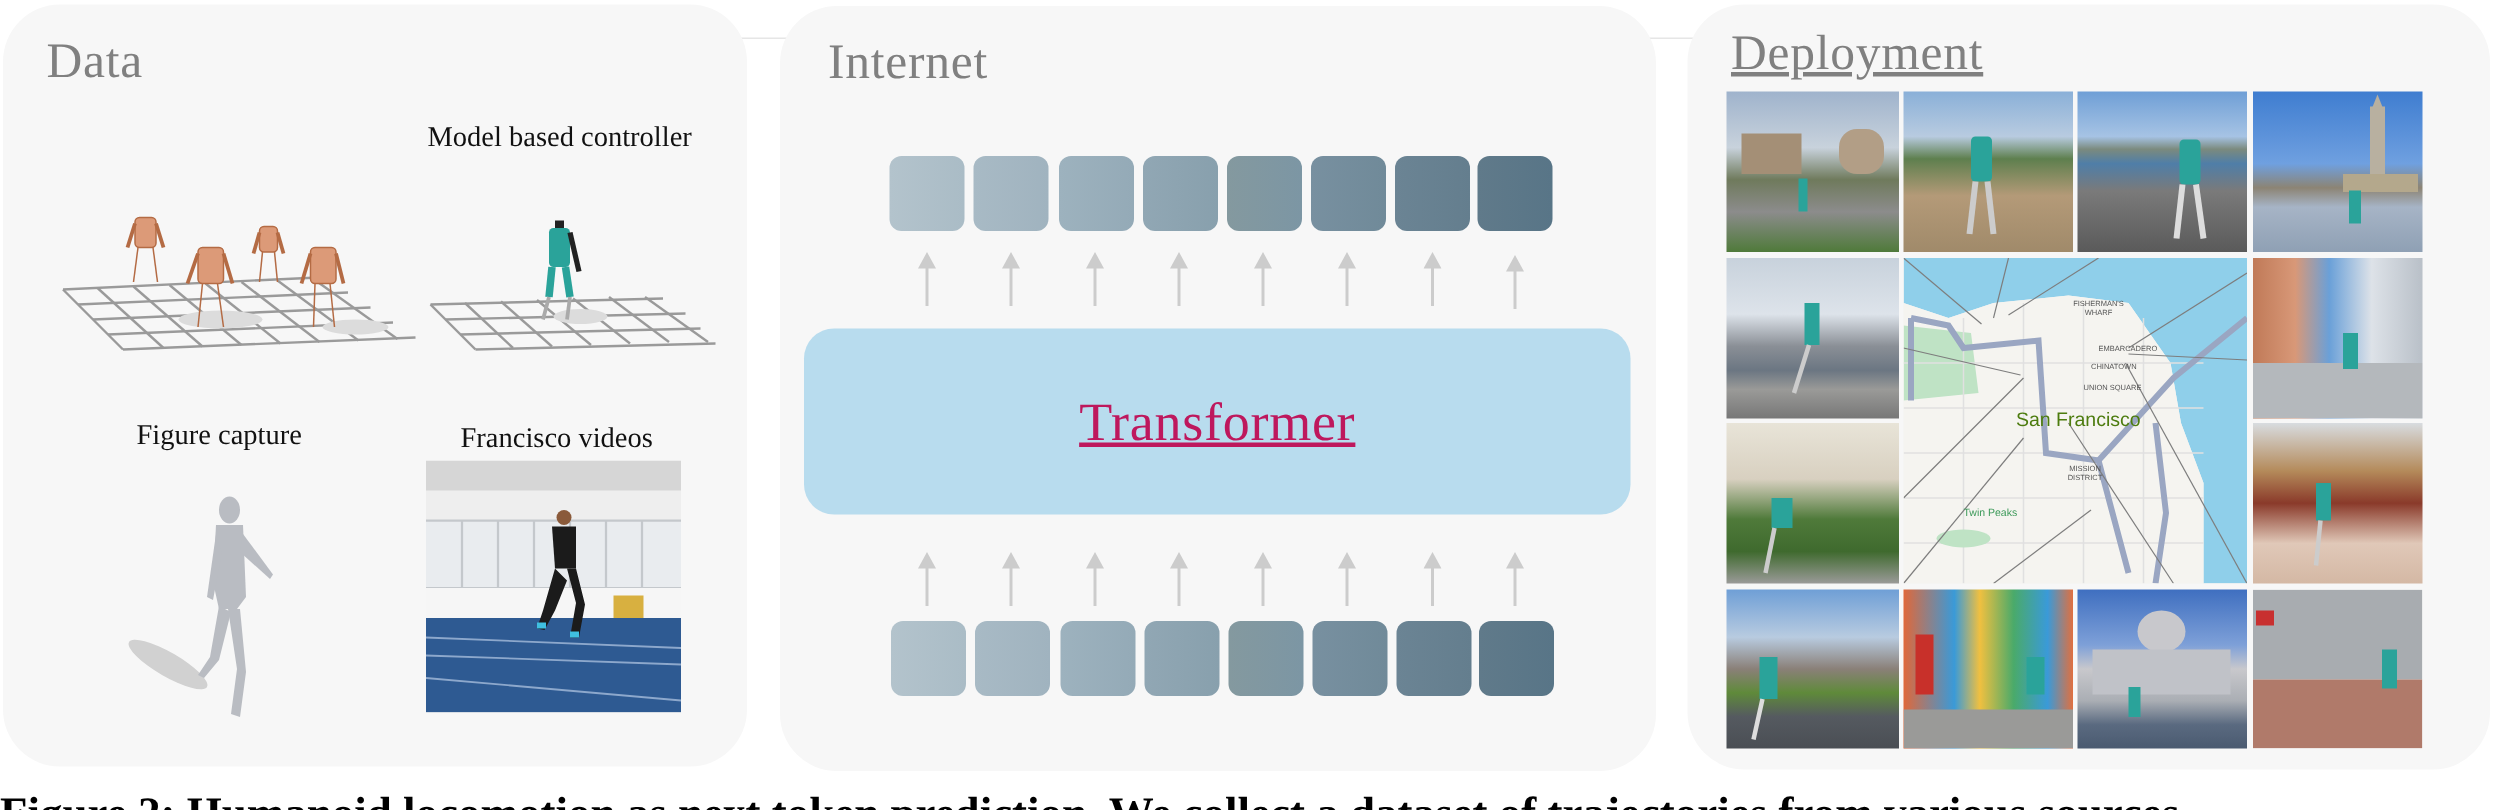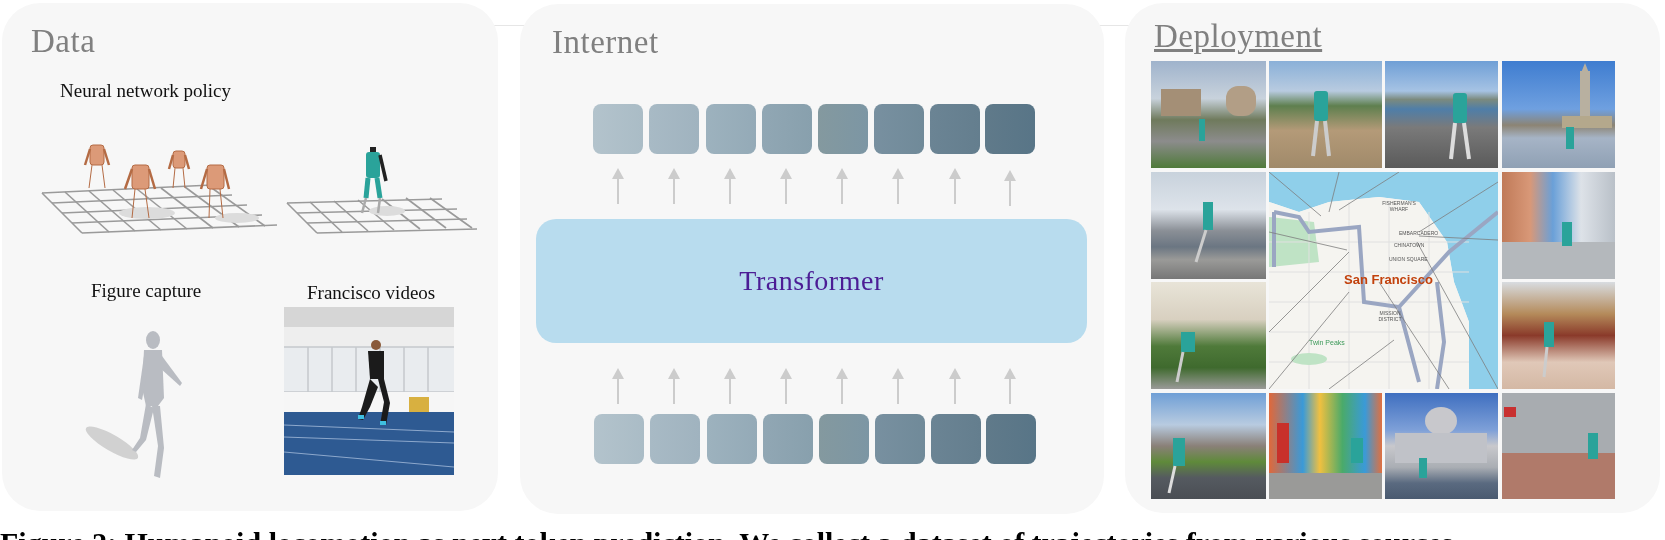--- a/index.html
+++ b/index.html
@@ -24,7 +24,6 @@
 <div class="panel" style="left:2px; top:3px; width:496px; height:508px;">
   <div class="panel-title" style="left:29px; top:20px;text-align:right;">Data</div>
 
-  <div class="sublabel" style="left:58px; top:77px;">Neural network policy</div>
 
   <div style="position:absolute; left:35px; top:130px; width:245px; height:120px;">
     <svg width="245" height="120" viewBox="0 0 245 120">

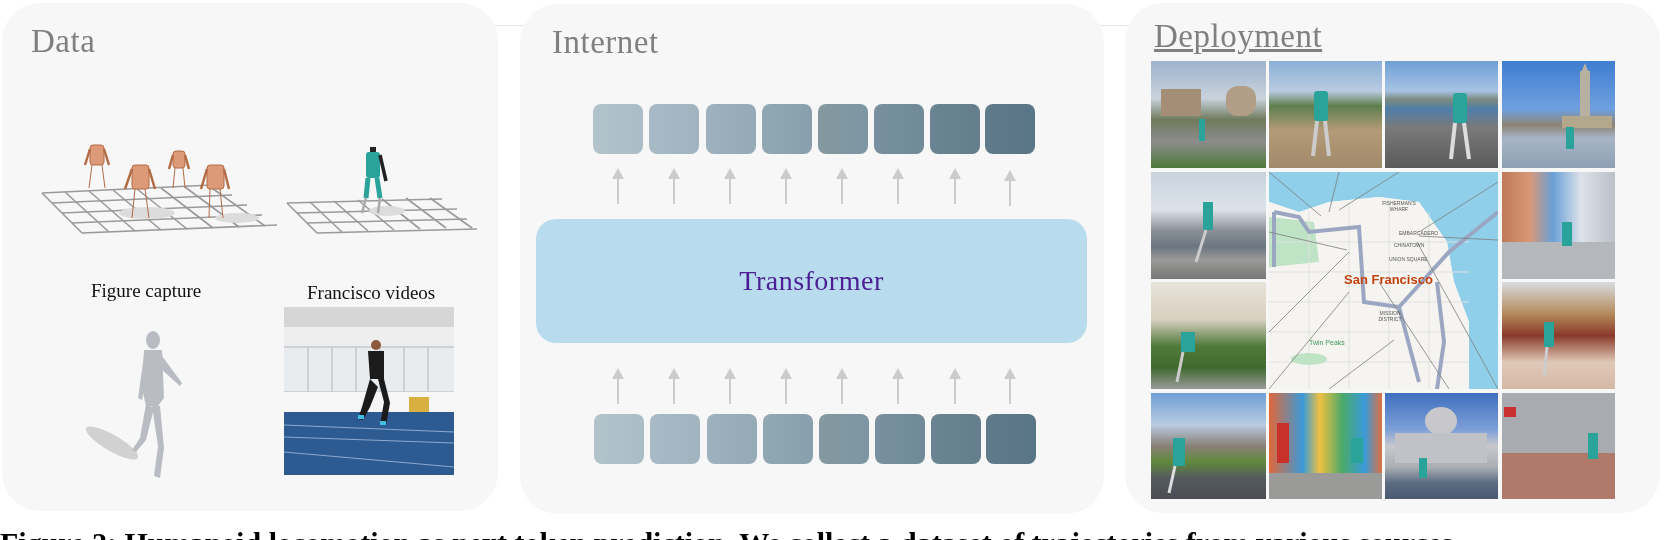--- a/index.html
+++ b/index.html
@@ -24,6 +24,7 @@
 <div class="panel" style="left:2px; top:3px; width:496px; height:508px;">
   <div class="panel-title" style="left:29px; top:20px;text-align:right;">Data</div>
 
+  <div class="sublabel" style="left:283px; top:78px;">Model based controller</div>
 
   <div style="position:absolute; left:35px; top:130px; width:245px; height:120px;">
     <svg width="245" height="120" viewBox="0 0 245 120">

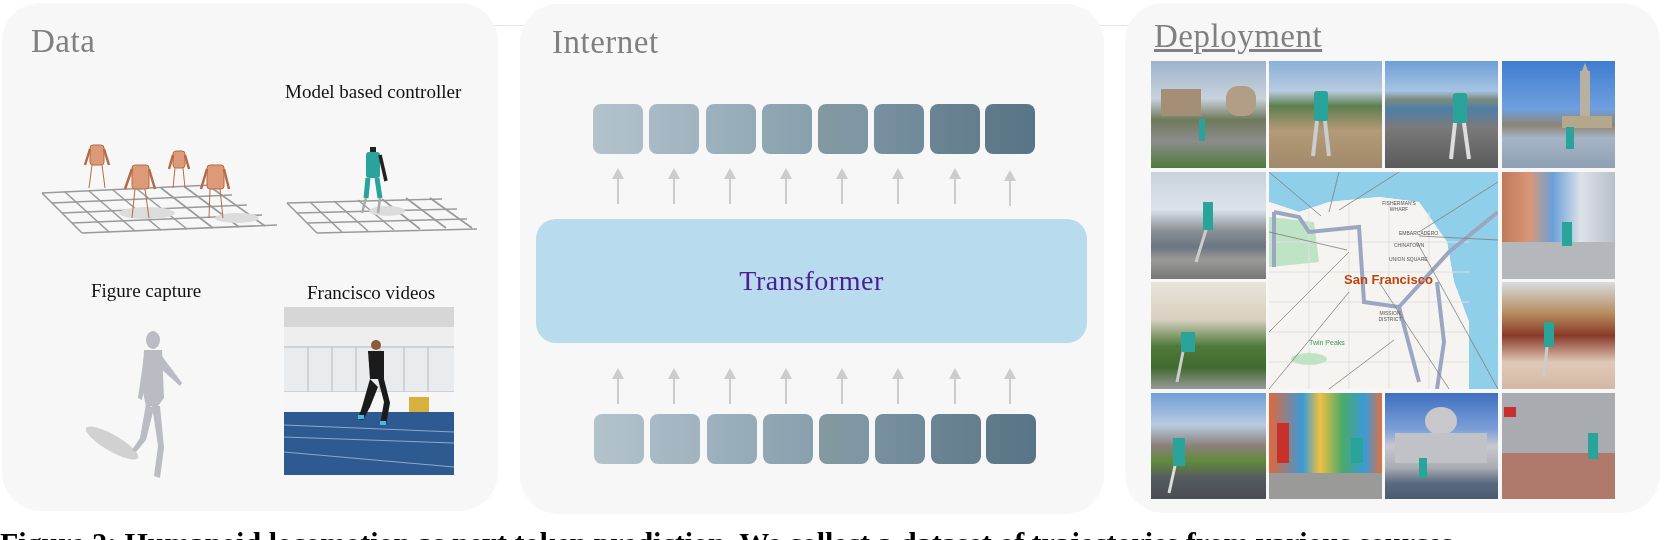--- a/index.html
+++ b/index.html
@@ -11,7 +11,7 @@
   .token { position:absolute; width:50px; height:50px; border-radius:8px; }
   .arrow { position:absolute; width:12px; height:36px; }
   .transformer { position:absolute; background:#b8dcee; border-radius:20px; display:flex; align-items:center; justify-content:center; }
-  .transformer span { font-family:"Liberation Serif", serif; font-size:28px; color:#4c1d95; letter-spacing:0.5px; }
+  .transformer span { font-family:"Liberation Serif", serif; font-size:36px; color:#be185d; letter-spacing:0.5px;text-decoration:underline; }
   .tile { position:absolute; overflow:hidden; }
   .caption { position:absolute; left:0; top:526px; font-family:"Liberation Serif", serif; font-weight:bold; font-size:30px; color:#000; white-space:nowrap; }
   svg { display:block; }

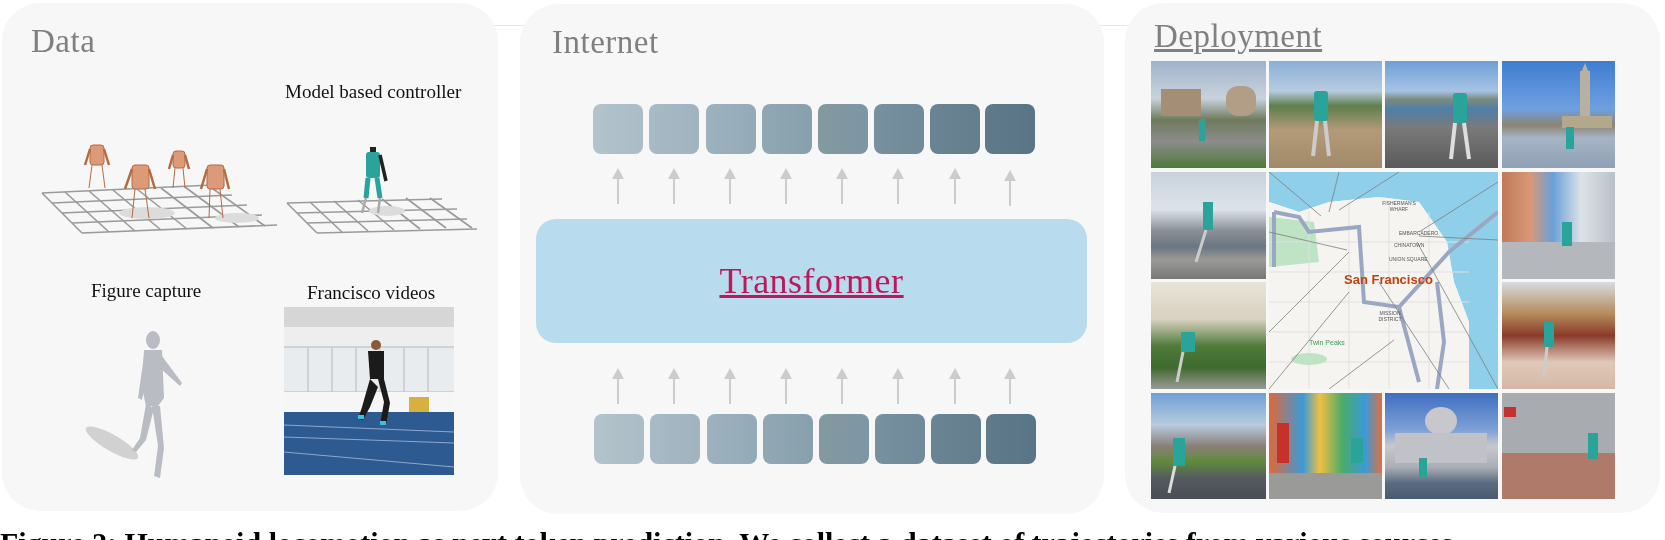--- a/index.html
+++ b/index.html
@@ -353,7 +353,7 @@
         <line x1="180" y1="217" x2="110" y2="110"></line>
     </g>
   </svg>
-  <div style="position:absolute; left:75px; top:100px; font-family:'Liberation Sans',sans-serif; font-weight:bold; font-size:13px; color:#c2410c;">San Francisco</div>
+  <div style="position:absolute; left:75px; top:100px; font-family:'Liberation Sans',sans-serif; font-weight:normal; font-size:13px; color:#4d7c0f;">San Francisco</div>
   <div style="position:absolute; left:110px; top:28px; width:40px; font-family:'Liberation Sans',sans-serif; font-size:5px; line-height:6px; color:#555; text-align:center;">FISHERMAN'S WHARF</div>
   <div style="position:absolute; left:130px; top:58px; font-family:'Liberation Sans',sans-serif; font-size:5px; color:#555;">EMBARCADERO</div>
   <div style="position:absolute; left:125px; top:70px; font-family:'Liberation Sans',sans-serif; font-size:5px; color:#555;">CHINATOWN</div>

